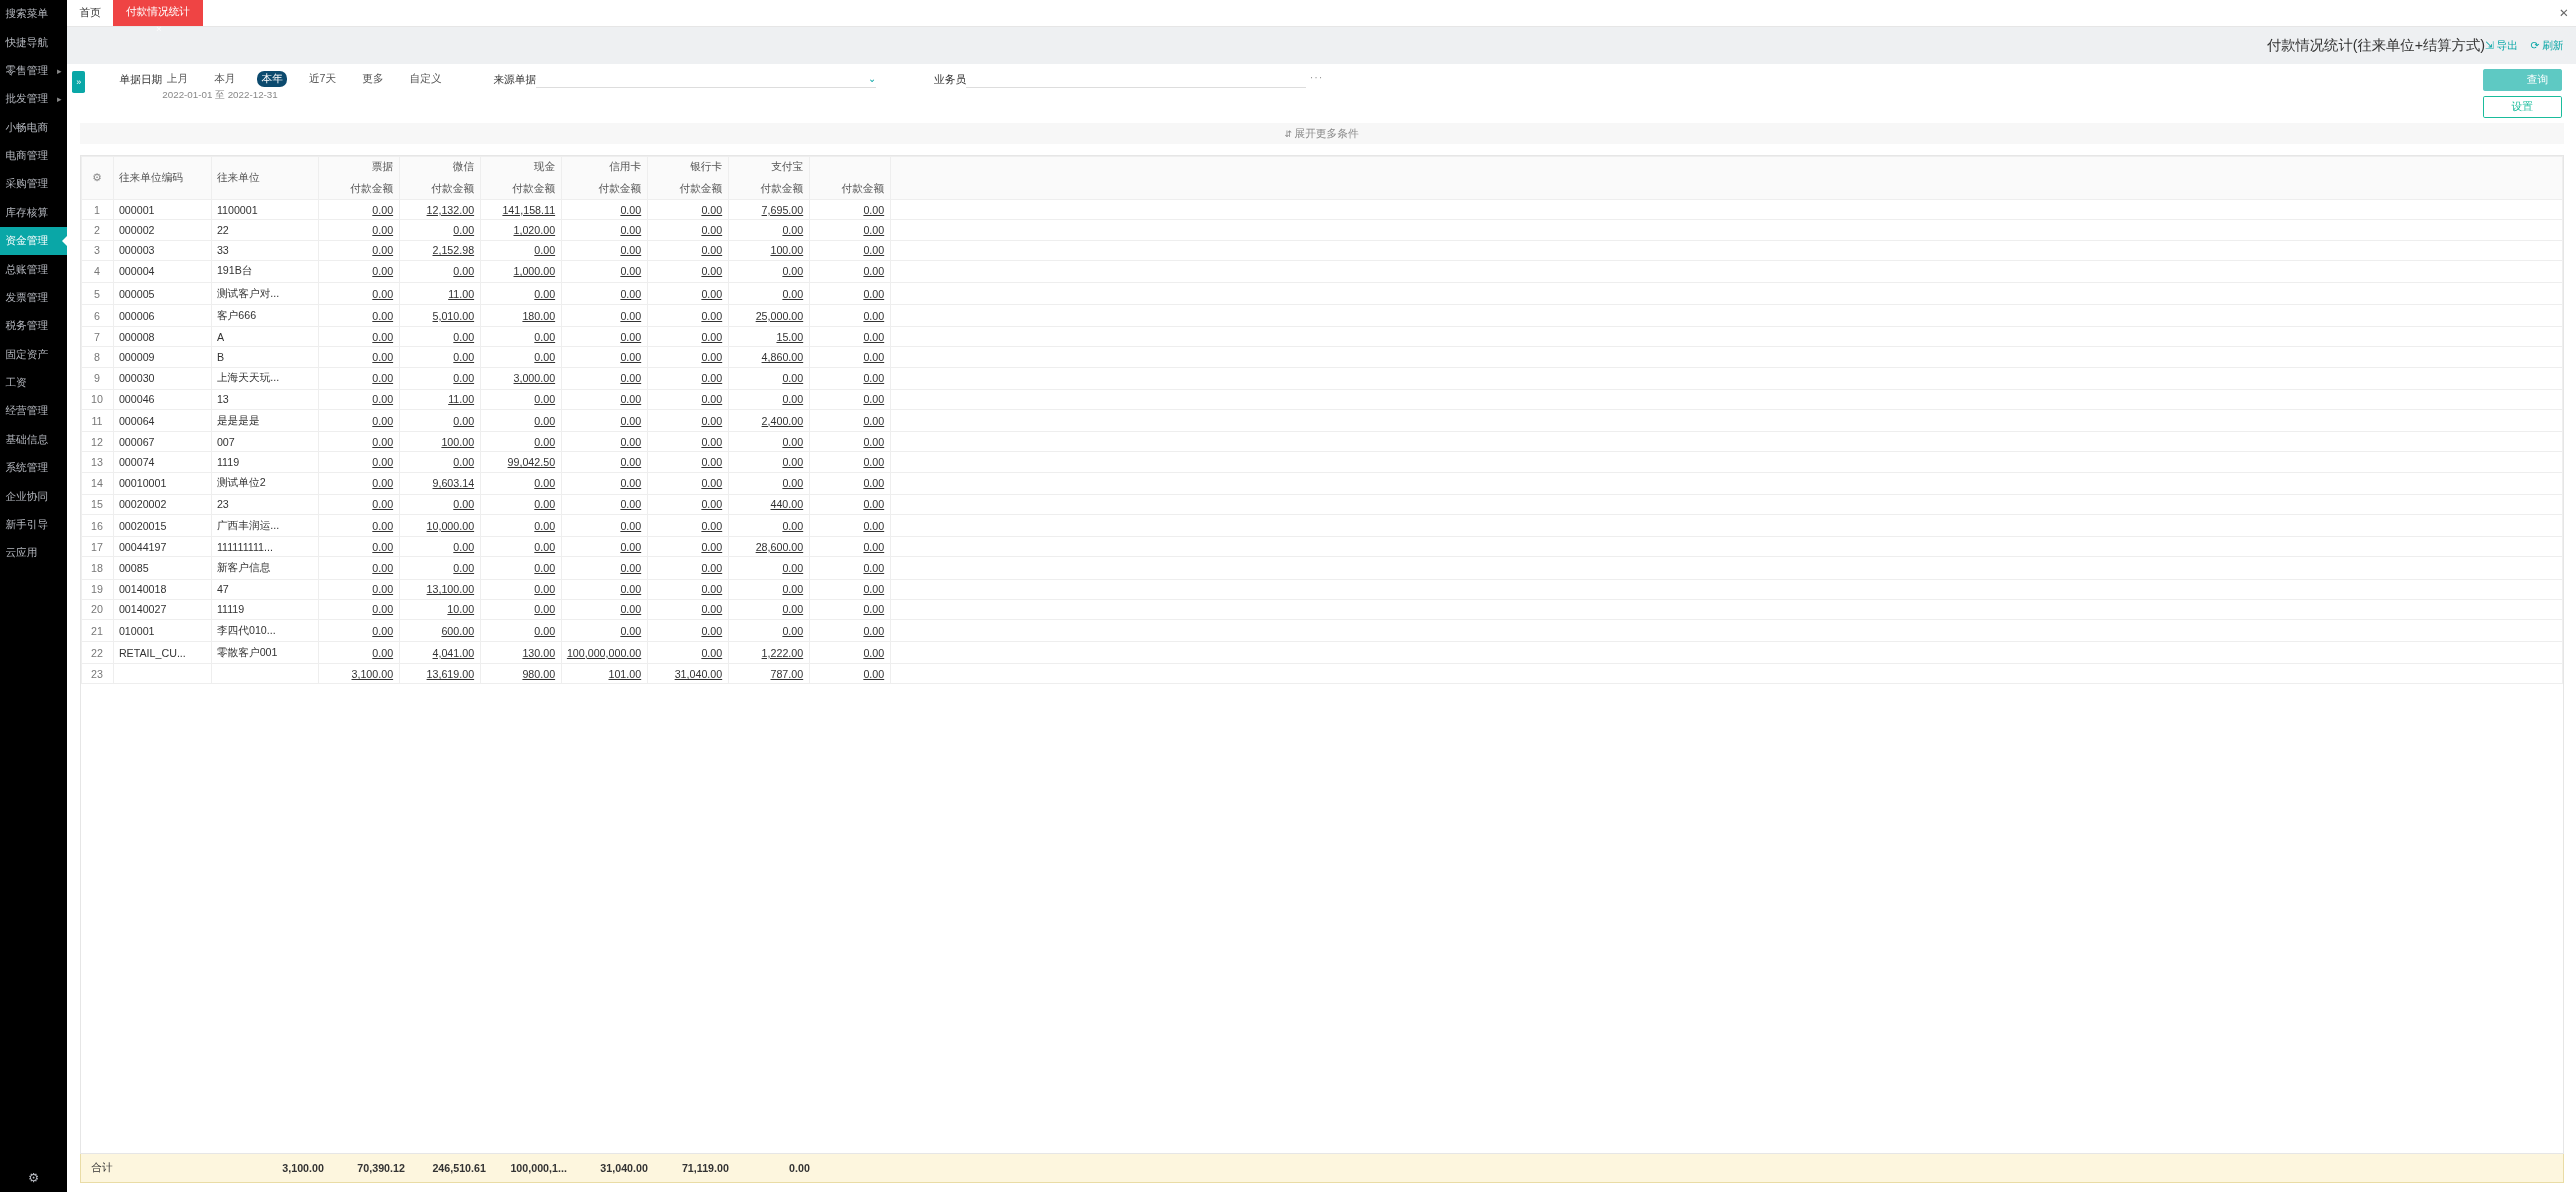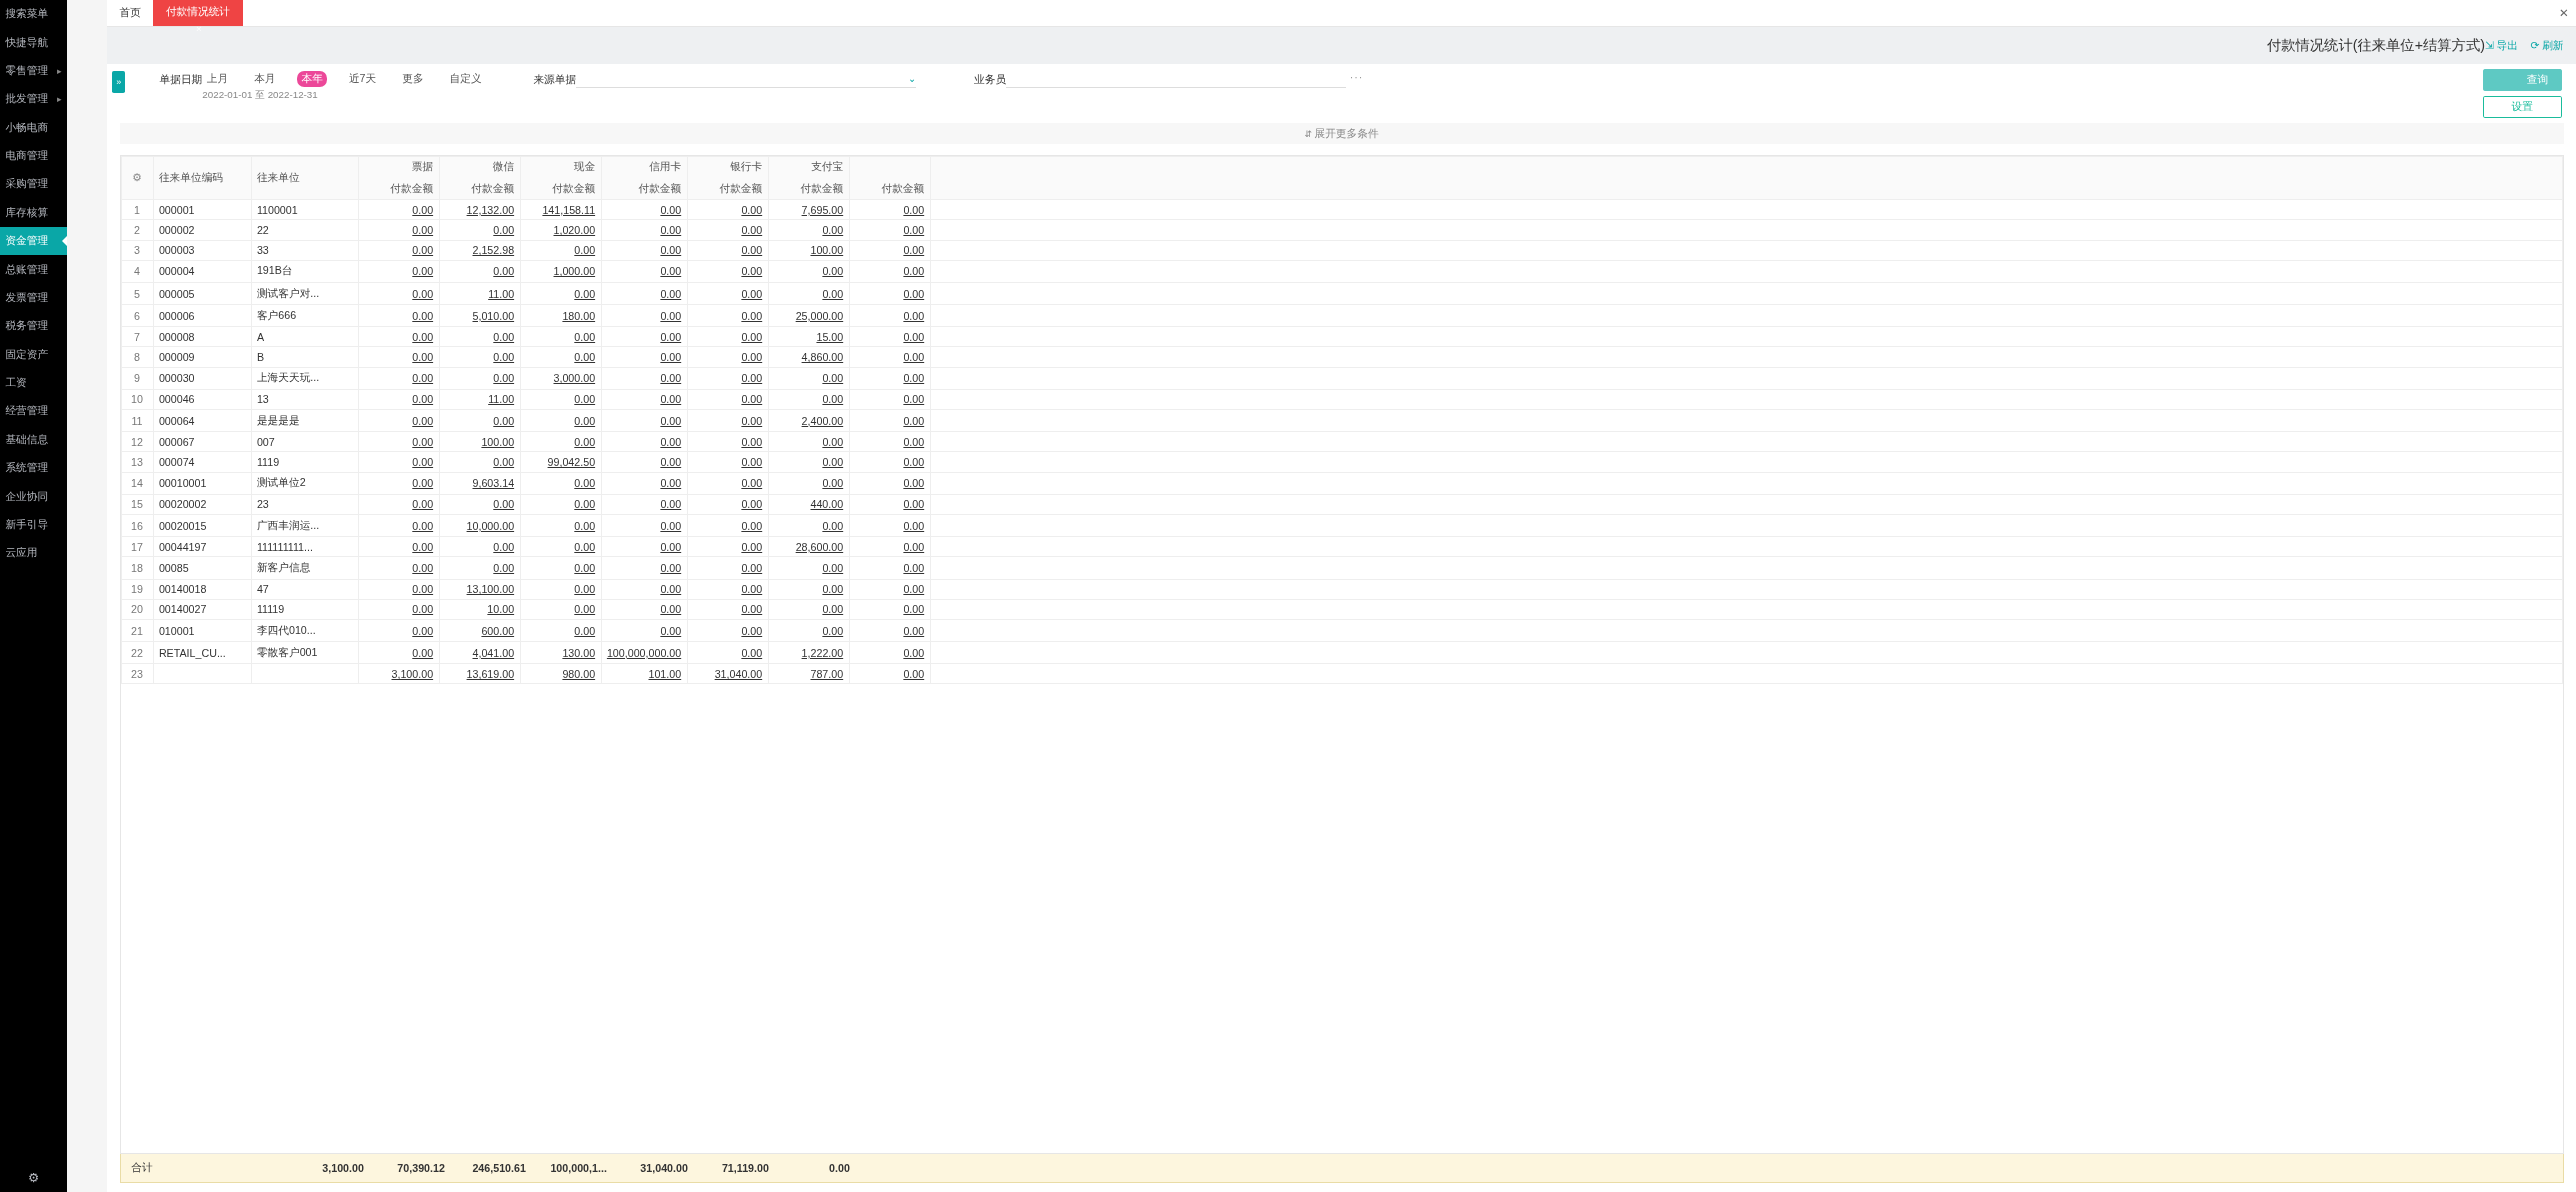--- a/index.html
+++ b/index.html
@@ -12,7 +12,7 @@
 .sidebar-caret { font-size: 9px; color: #888; }
 .sidebar-footer { margin-top: auto; display: flex; justify-content: center; padding: 7.2px 0; }
 .gear { color: #b5b8bf; font-size: 12.5px; }
-.main { flex: 1; display: flex; flex-direction: column; background: #fff; min-width: 0; margin-left: 40px; }
+.main { flex: 1; display: flex; flex-direction: column; background: #fff; min-width: 0; }
 .tabs { display: flex; align-items: center; height: 27px; border-bottom: 0.9px solid #e6e6e6; position: relative; }
 .tab { padding: 5.4px 12.5px; font-size: 10.7px; color: #333; cursor: pointer; height: 100%; display: flex; align-items: center; gap: 3.6px; }
 .tab.active { background: #ef4444; color: #fff; flex-direction: column; }

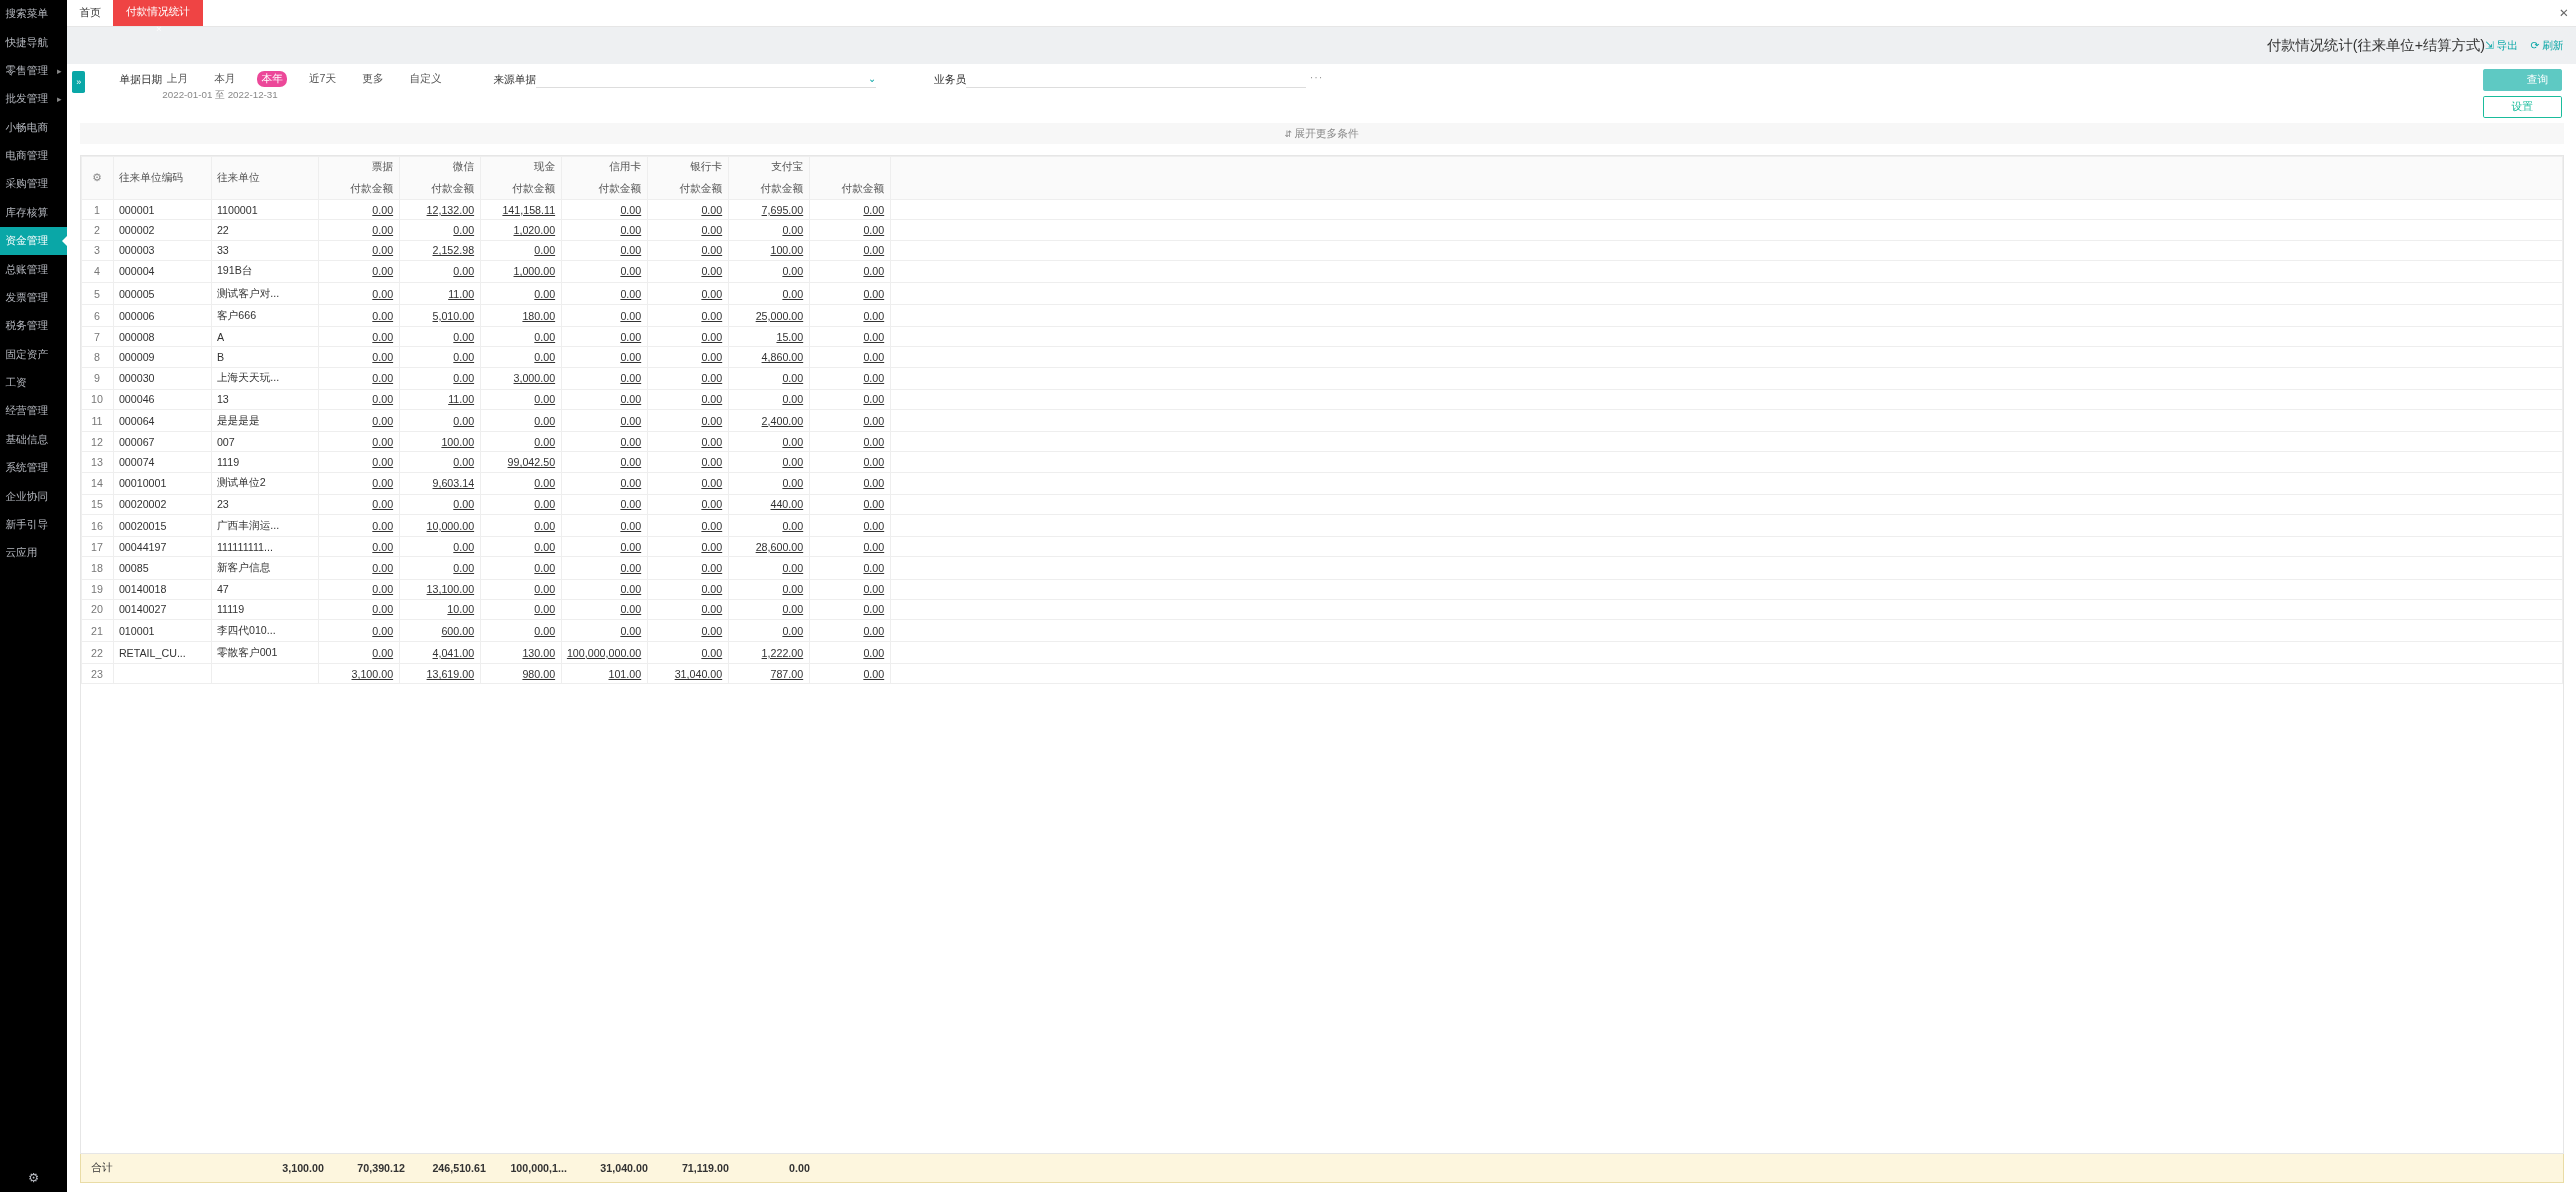--- a/index.html
+++ b/index.html
@@ -30,7 +30,7 @@
 .date-options { display: flex; flex-direction: column; }
 .date-row { display: flex; gap: 17px; align-items: center; }
 .date-opt { color: #555; cursor: pointer; padding: 0.9px 4.5px; border-radius: 7.2px; }
-.date-opt.active { background: #ec4899; color: #fff; }
+.date-opt.active { background: #0c4a6e; color: #fff; }
 .date-range { color: #888; font-size: 9.8px; margin-top: 1.8px; }
 .src-input { width: 340px; border: none; border-bottom: 0.9px solid #ddd; padding: 1.8px 3.6px; color: #333; background: transparent; outline: none; font-size: 10.7px; }
 .src-wrap { position: relative; }

